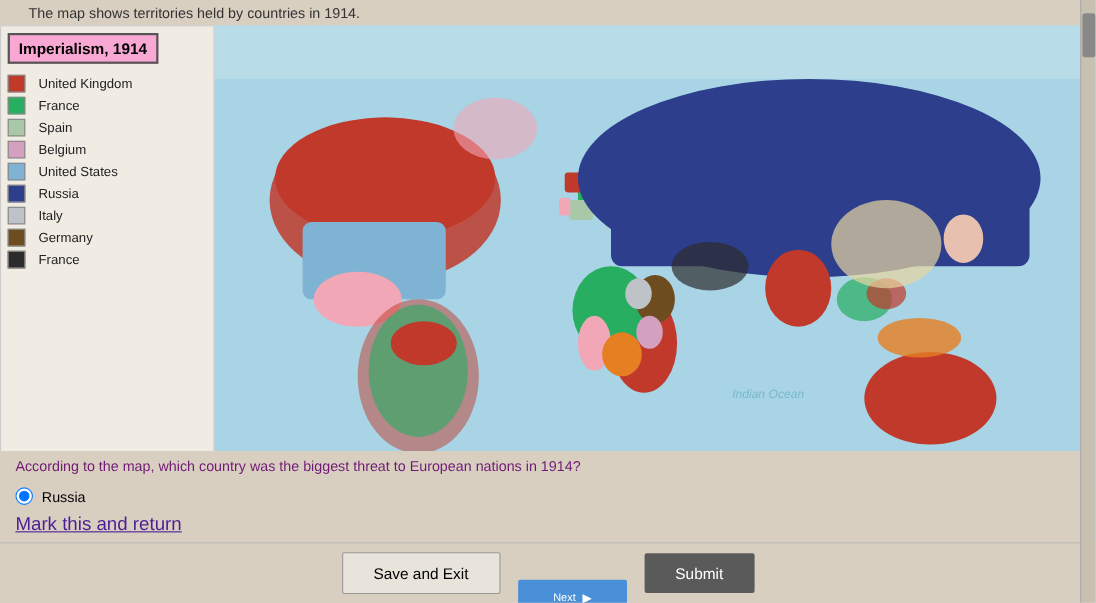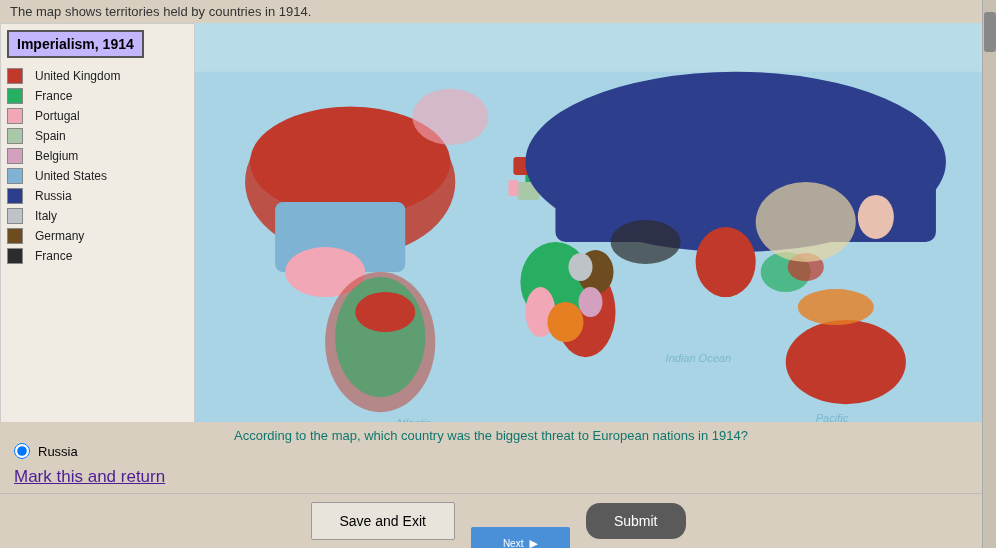--- a/index.html
+++ b/index.html
@@ -20,7 +20,7 @@
     }
 
     .top-instruction {
-      padding: 4px 10px;
+      padding: 4px 26px;
       font-size: 13px;
       color: #333;
       background: #d9cfc0;

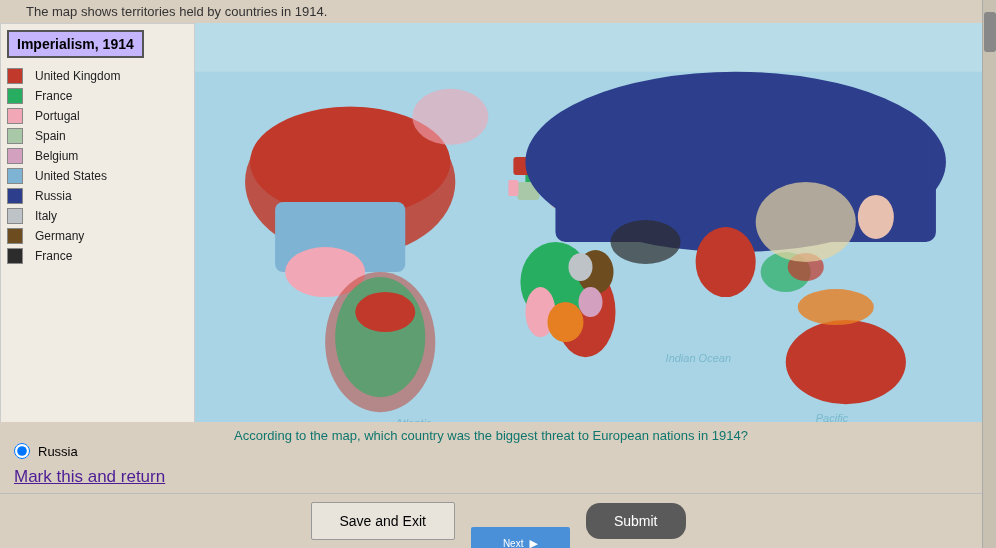--- a/index.html
+++ b/index.html
@@ -49,7 +49,7 @@
       border: 2px solid #555;
       display: inline-block;
       margin-bottom: 10px;
-      background: #c4b5fd;
+      background: #f9a8d4;
     }
 
     .legend {

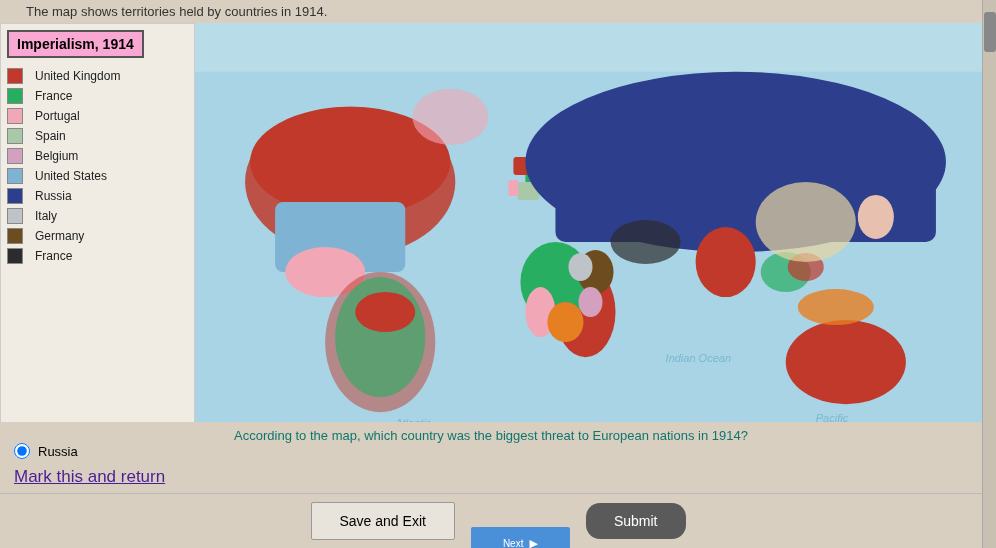--- a/index.html
+++ b/index.html
@@ -208,10 +208,6 @@
       <span>France</span>
     </div>
           <div class="legend-item">
-      <span class="legend-color" style="background:#f1a7b5;"></span>
-      <span>Portugal</span>
-    </div>
-          <div class="legend-item">
       <span class="legend-color" style="background:#a8c8a8;"></span>
       <span>Spain</span>
     </div>

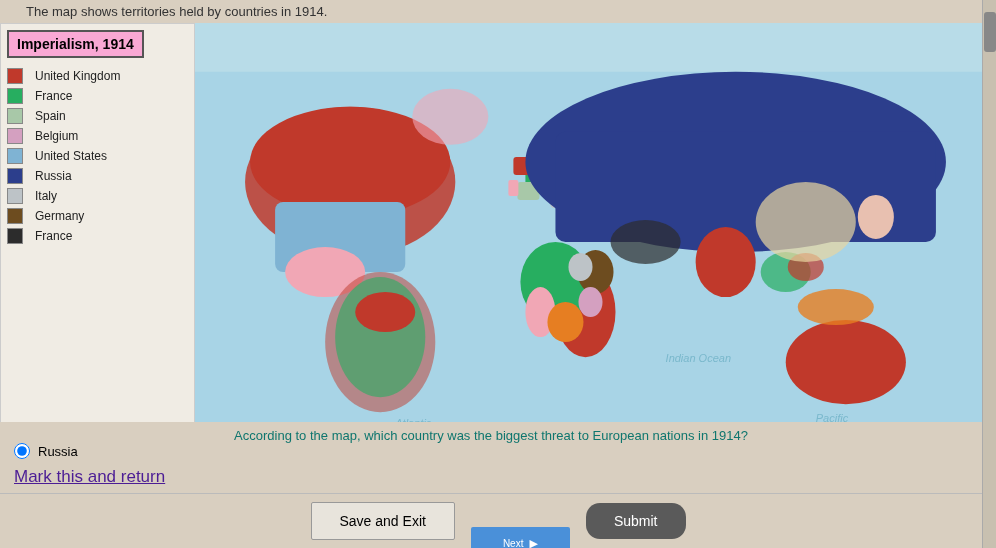--- a/index.html
+++ b/index.html
@@ -88,9 +88,8 @@
     }
 
     .question-text {
-      margin-bottom: 0;
-      color: #0f766e;
-      text-align: center;
+      margin-bottom: 12px;
+      color: #701a75;
     }
 
     .answer-option {

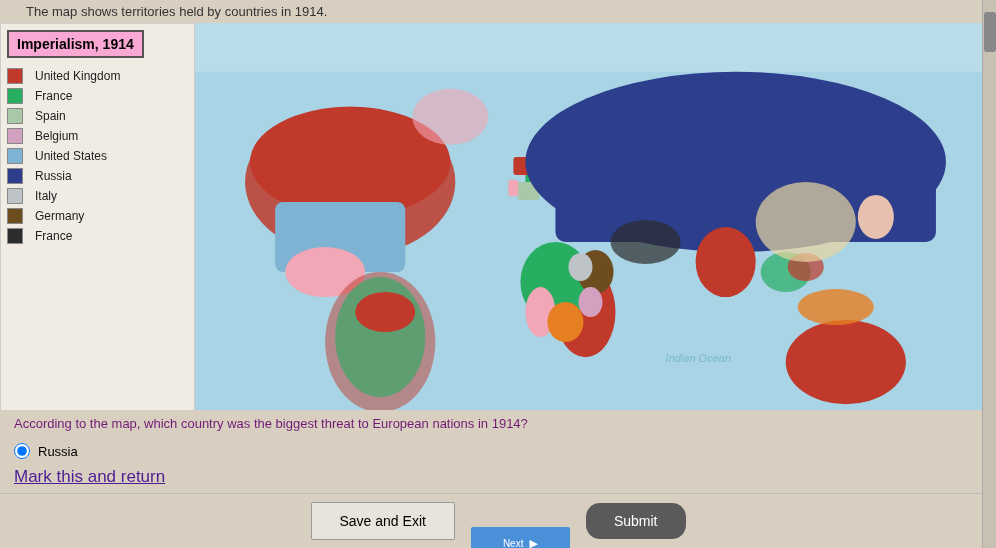--- a/index.html
+++ b/index.html
@@ -162,7 +162,7 @@
       padding: 10px 28px;
       font-size: 14px;
       cursor: pointer;
-      border-radius: 14px;
+      border-radius: 2px;
     }
 
     .scrollbar-right {

